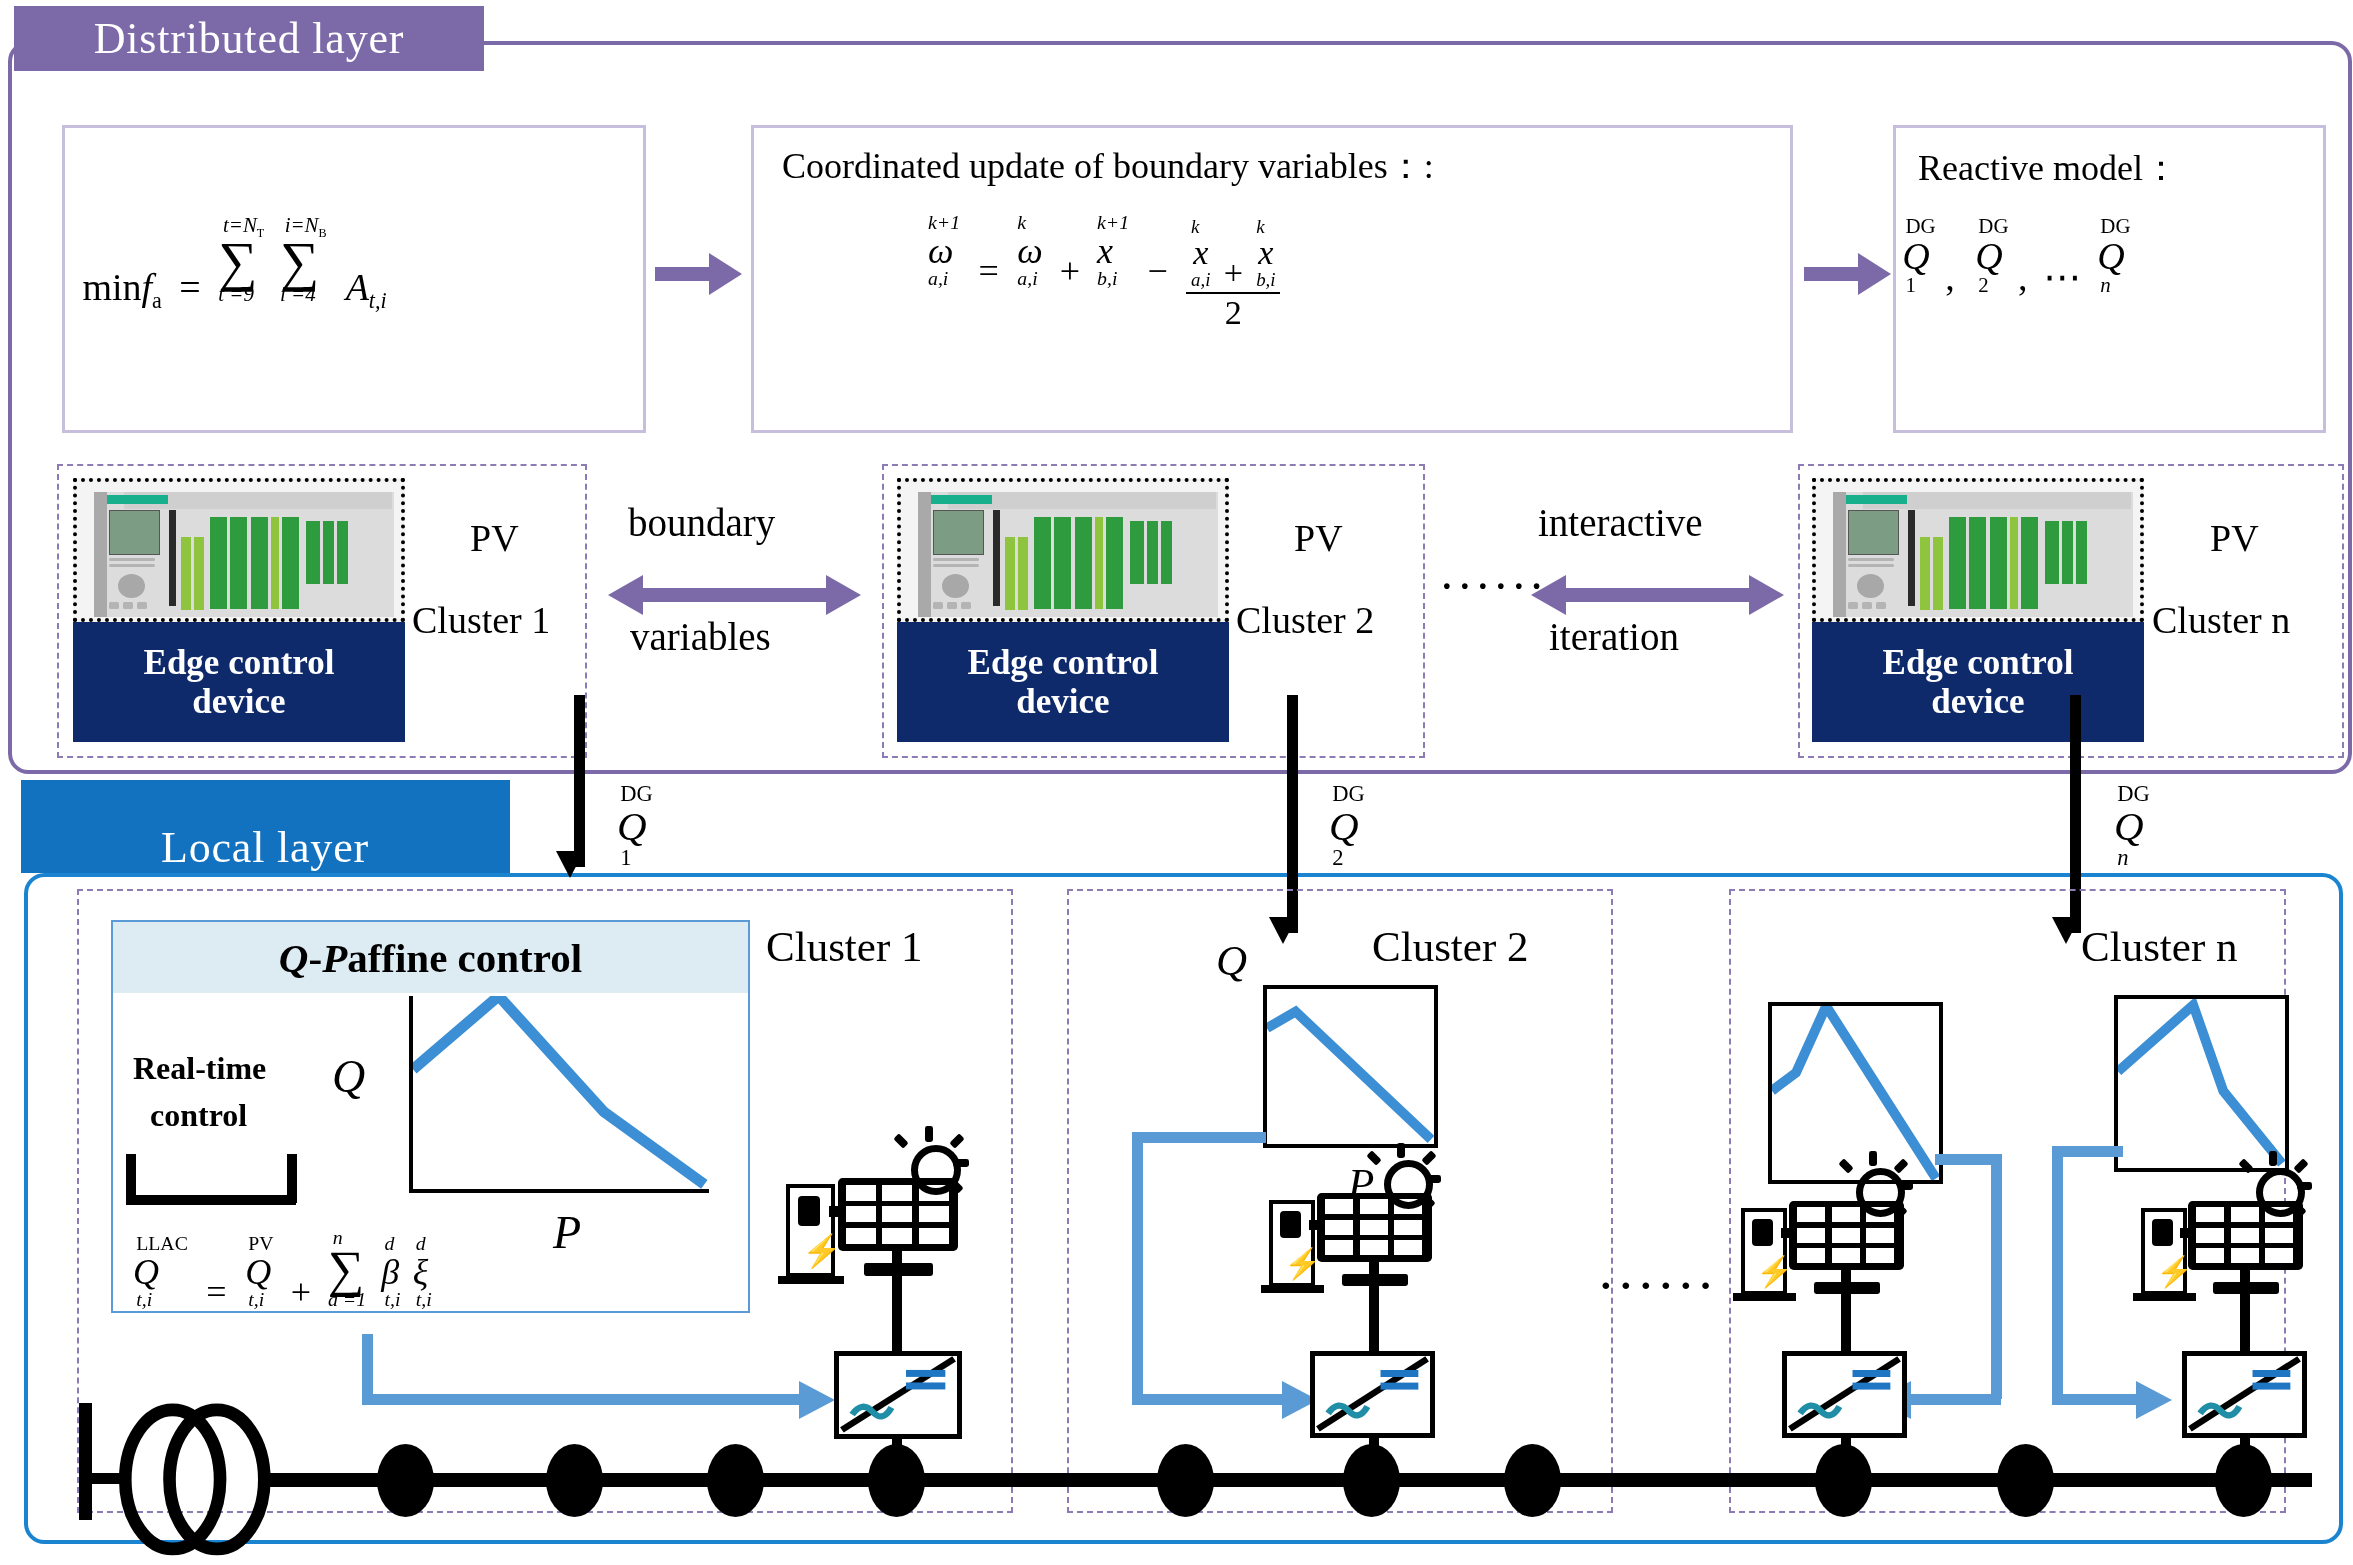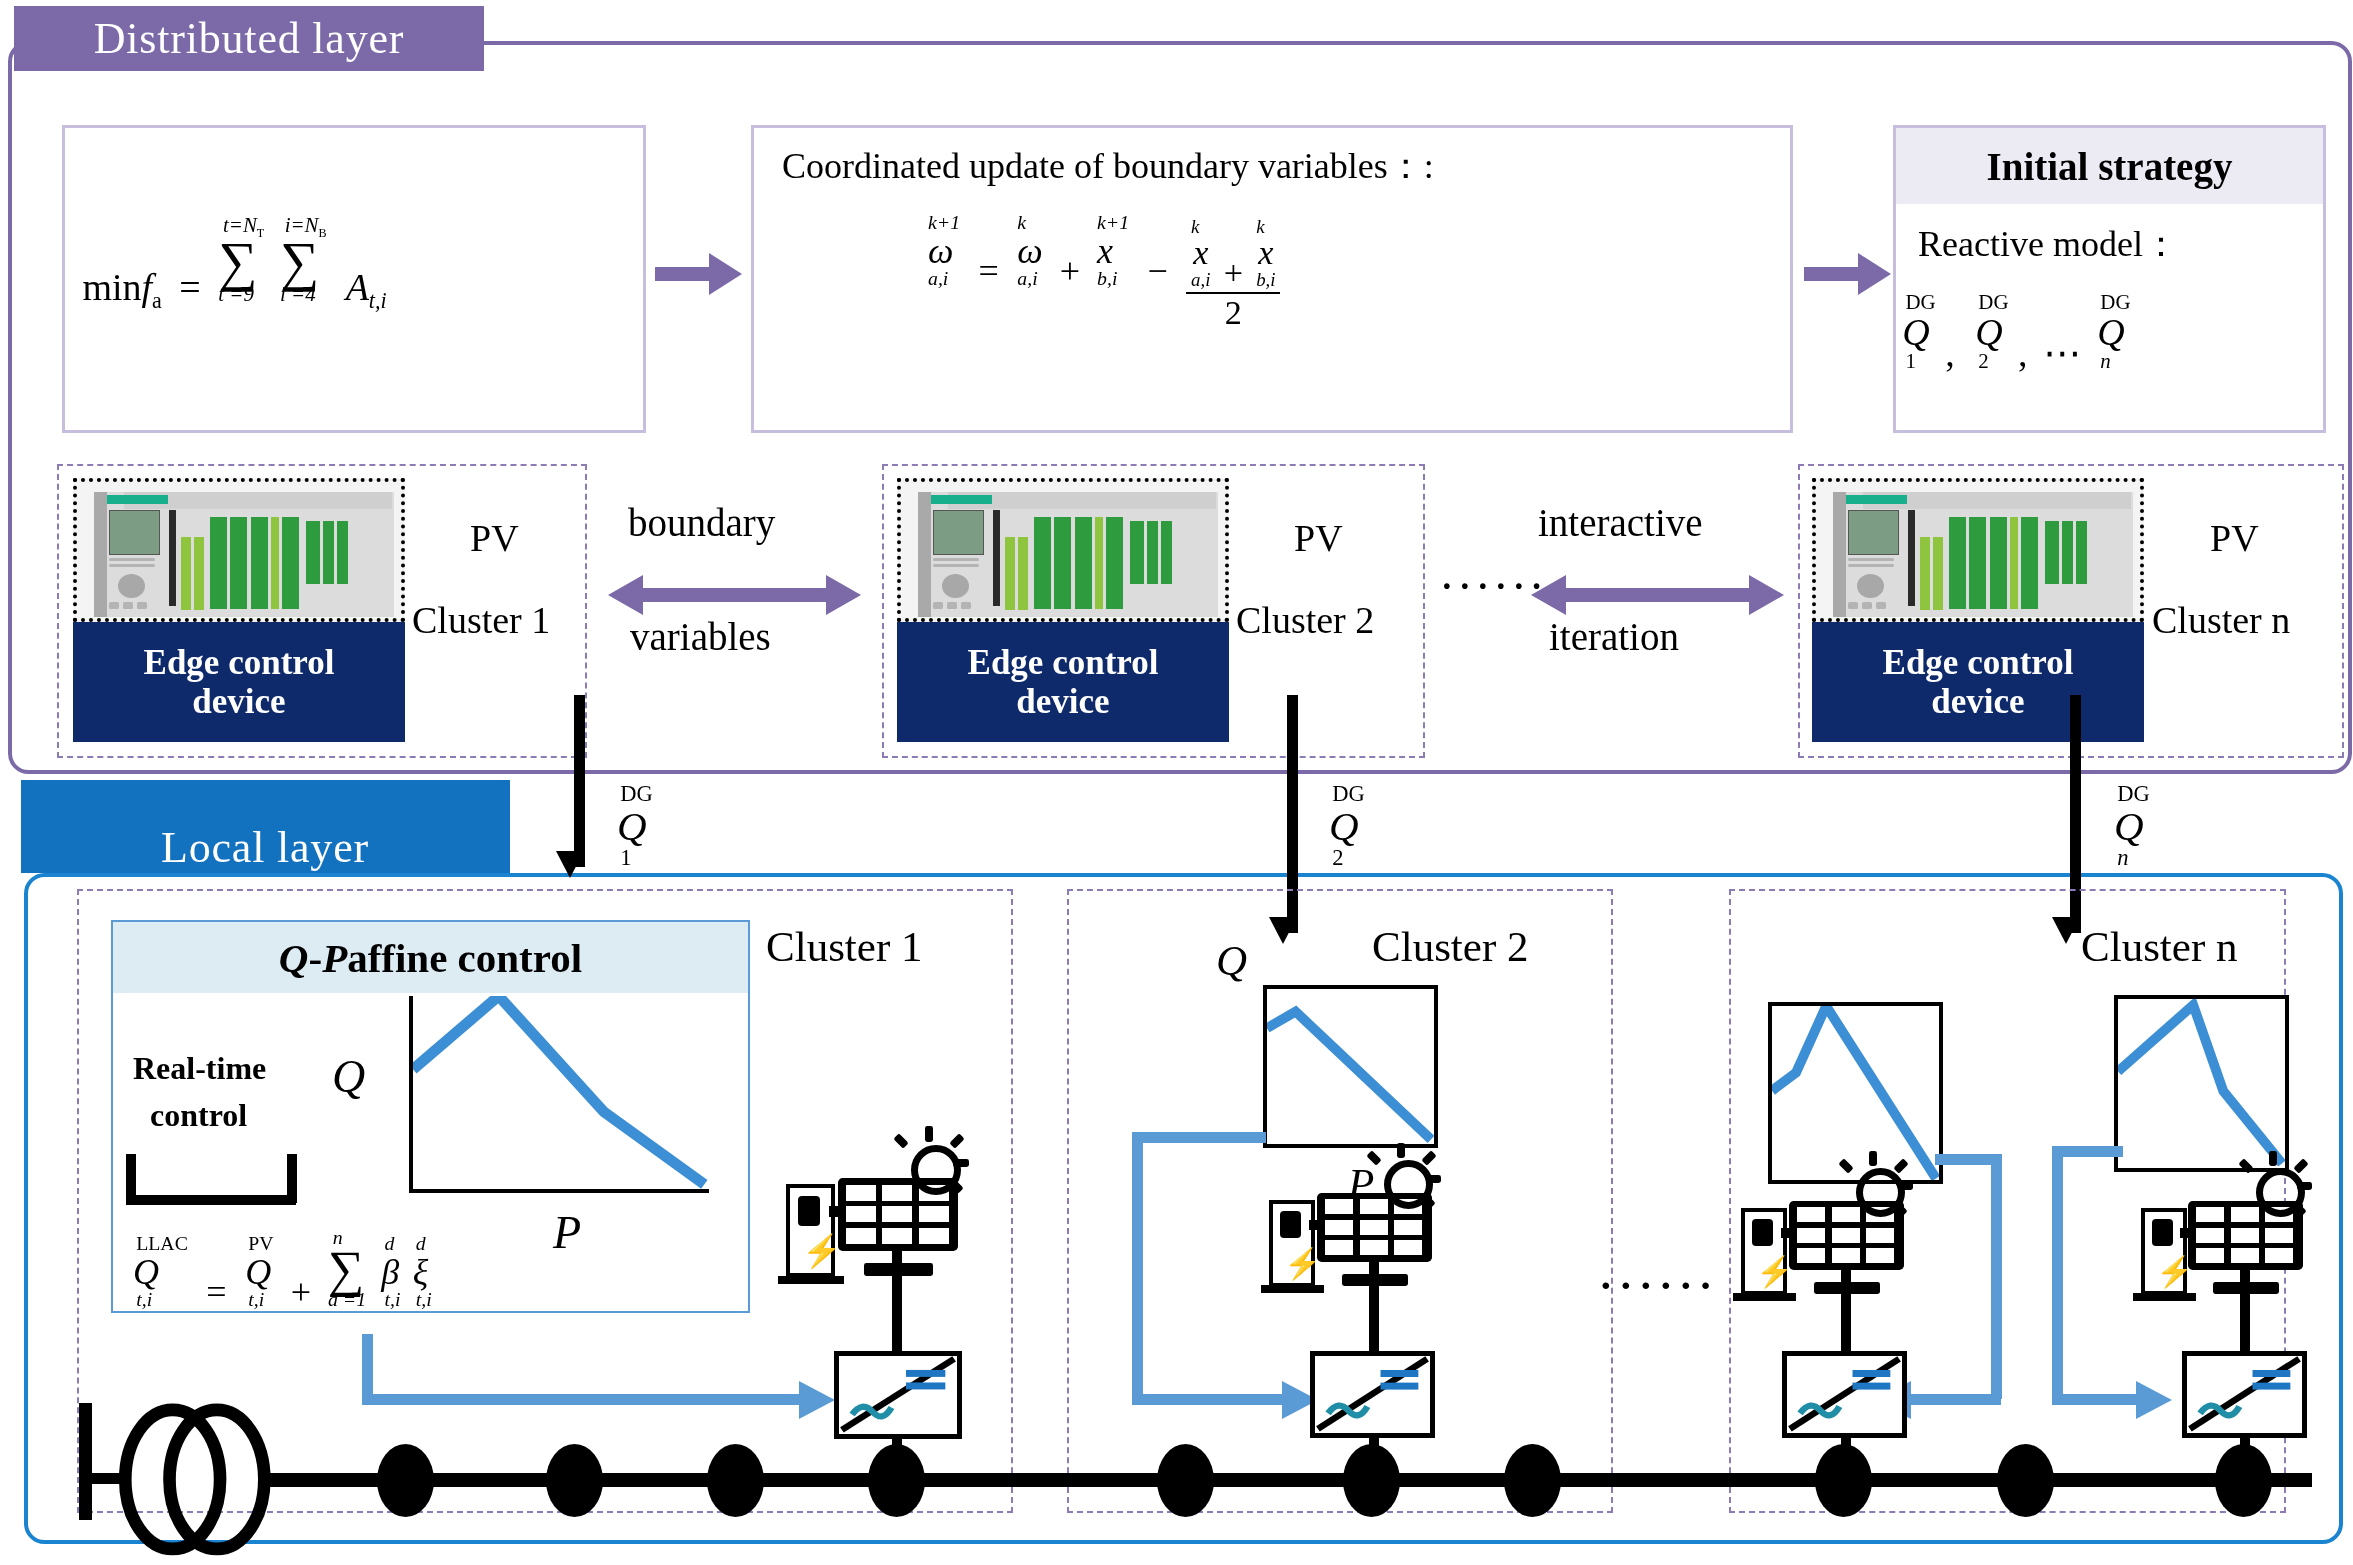--- a/index.html
+++ b/index.html
@@ -200,9 +200,6 @@
   </div>
 
   <div class="topbox" style="left:1893px;top:125px;width:433px;height:308px;">
-    <div class="hdr" style="height:76px;font-size:39px;">
-      <span>Initial  strategy</span>
-    </div>
     <div class="body" style="height:232px;">
       <div class="lbl" style="left:22px;top:16px;font-size:36px;">Reactive model：</div>
       <div class="abs" style="left:6.3px;top:88px;font-size:38px;white-space:nowrap;">

